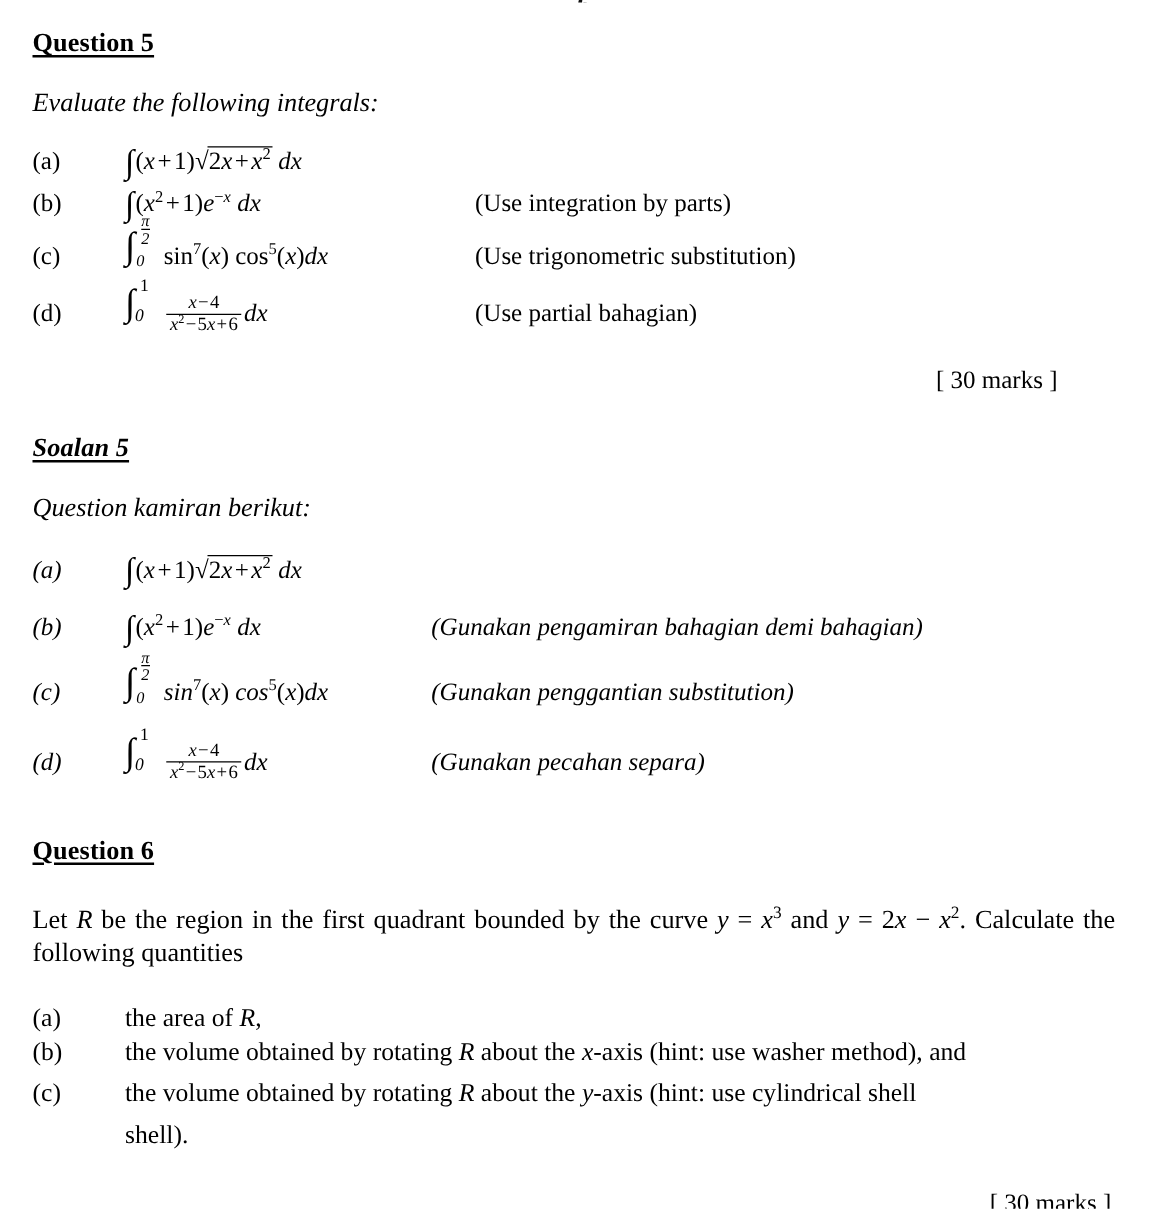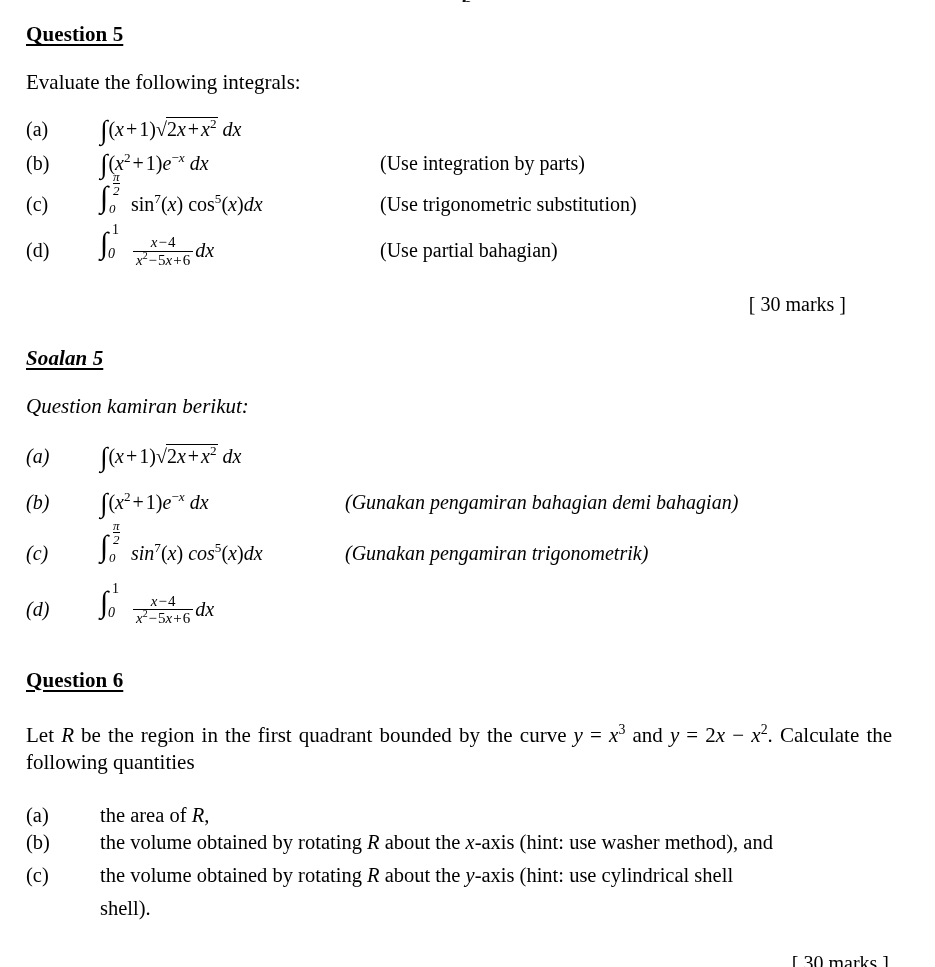--- a/index.html
+++ b/index.html
@@ -57,6 +57,7 @@
     font-size: 21px;
     margin: 0;
     line-height: 1.2;
+    font-style: italic;
   }
   .intro.italic { font-style: italic; }
 

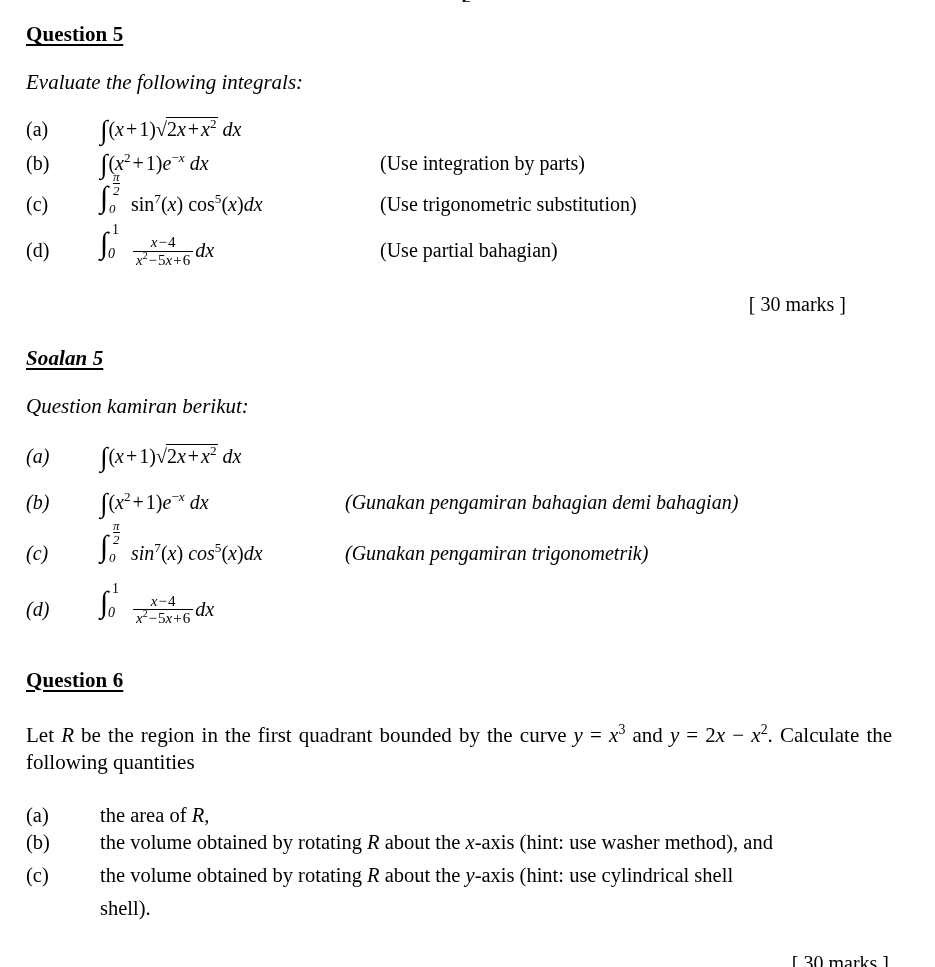--- a/index.html
+++ b/index.html
@@ -272,7 +272,7 @@
         <div class="row" style="height:54px;">
           <span class="lbl italic">(c)</span>
           <span class="expr" style="width:245px;"><span class="defint"><span class="sgn">∫</span><span class="up"><span class="frac"><span class="num">π</span><span class="den">2</span></span></span><span class="lo">0</span></span> <span class="fn it">sin</span><sup class="mn">7</sup>(<span class="mi">x</span>) <span class="fn it">cos</span><sup class="mn">5</sup>(<span class="mi">x</span>)<span class="mi">dx</span></span>
-          <span class="hint italic">(Gunakan pengamiran trigonometrik)</span>
+          <span class="hint italic">(Gunakan penggantian substitution)</span>
         </div>
 
         <div class="row" style="height:50px;">

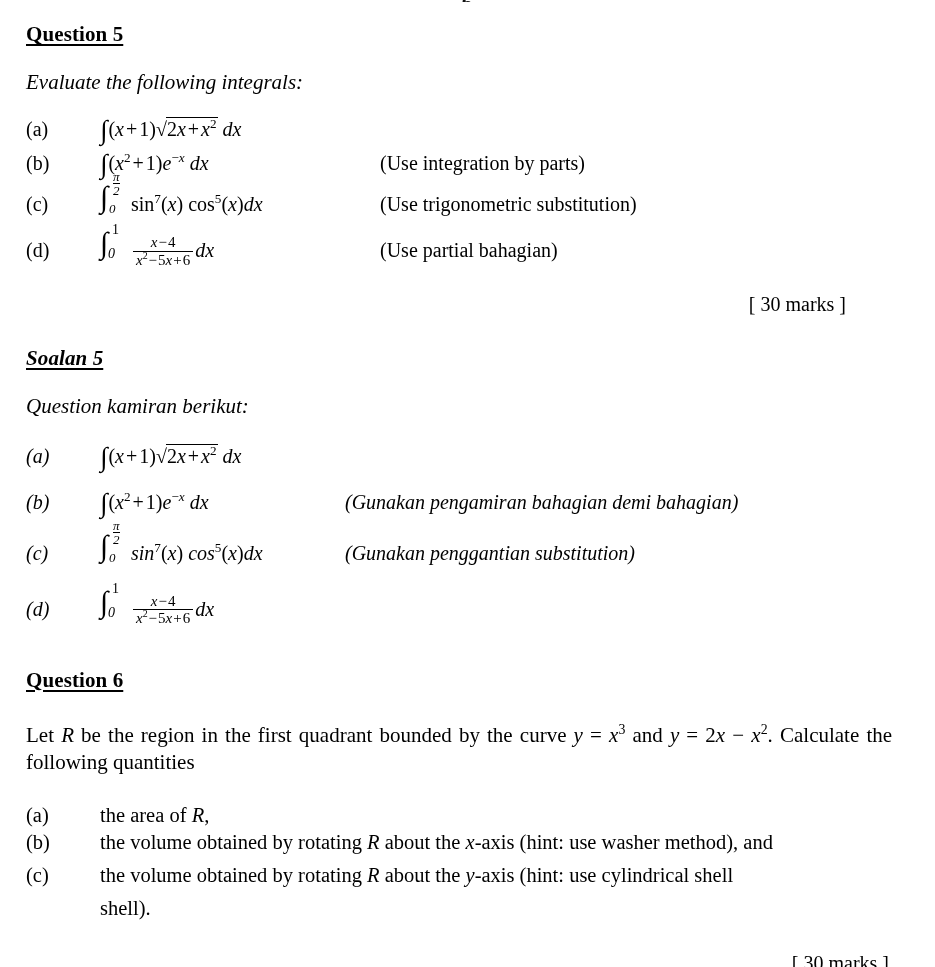--- a/index.html
+++ b/index.html
@@ -278,6 +278,7 @@
         <div class="row" style="height:50px;">
           <span class="lbl italic">(d)</span>
           <span class="expr" style="width:245px;"><span class="defint small"><span class="sgn">∫</span><span class="up"><span class="mn">1</span></span><span class="lo">0</span></span> <span class="ifrac"><span class="num"><span class="mi">x</span><span class="mo" style="padding:0 1px">−</span><span class="mn">4</span></span><span class="den"><span class="mi">x</span><sup class="mn">2</sup><span class="mo" style="padding:0 1px">−</span><span class="mn">5</span><span class="mi">x</span><span class="mo" style="padding:0 1px">+</span><span class="mn">6</span></span></span><span class="mi">dx</span></span>
+          <span class="hint italic">(Gunakan pecahan separa)</span>
         </div>
 
       </div>

